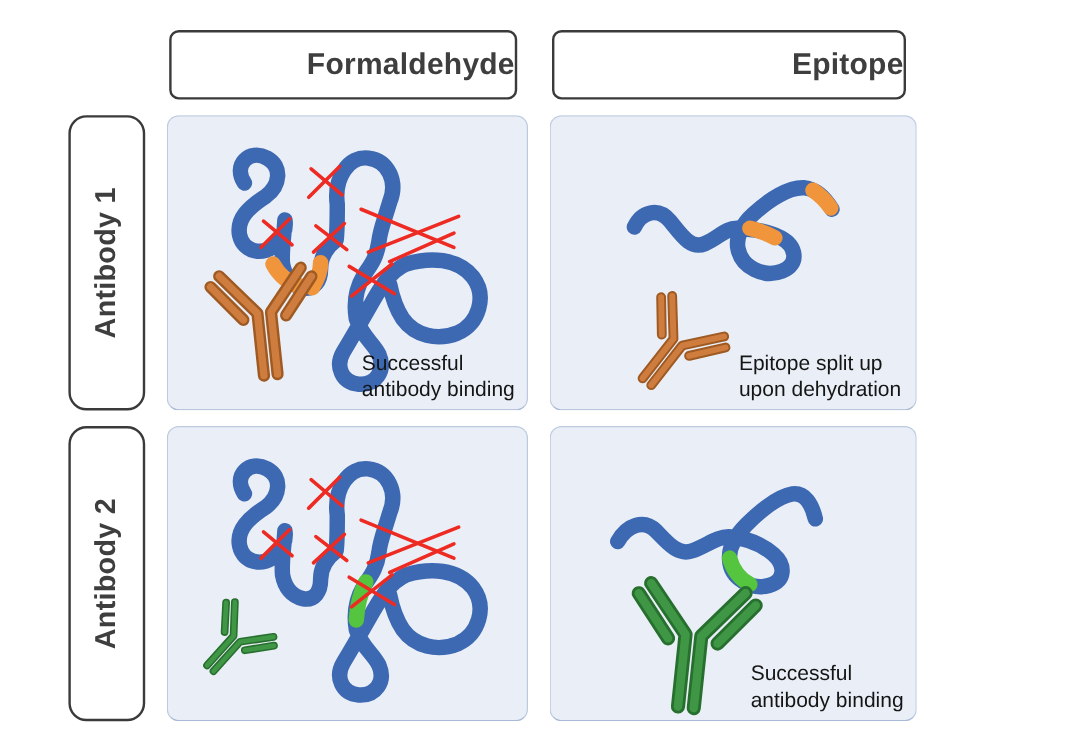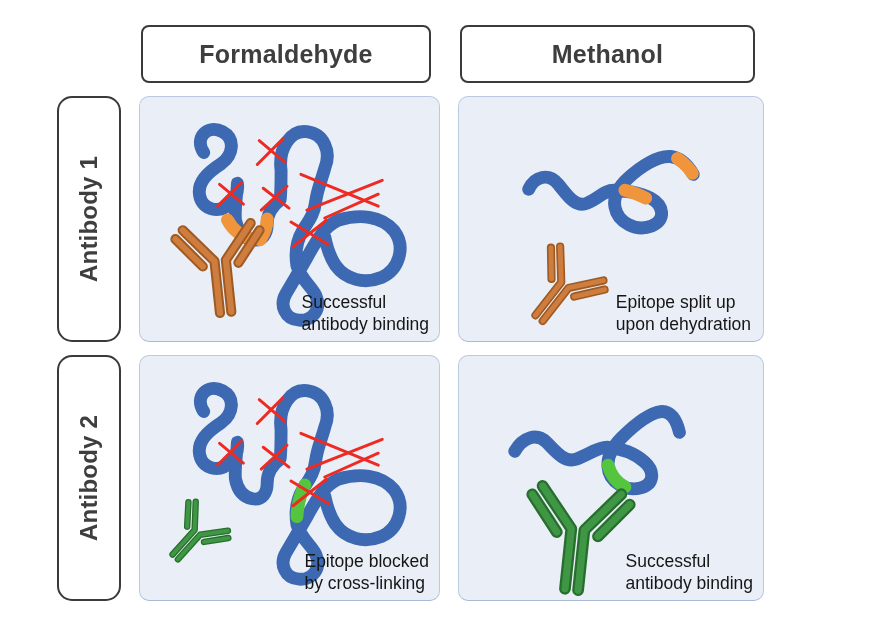--- a/index.html
+++ b/index.html
@@ -19,7 +19,7 @@
     background:#ffffff;
     border:2px solid var(--header-border);
     border-radius:8px;
-    display:flex; align-items:center; justify-content:center;
+    display:flex; align-items:center; justify-content:flex-end;
     font-size:25px; font-weight:700; color:var(--header-text);
     letter-spacing:0.2px;
   }

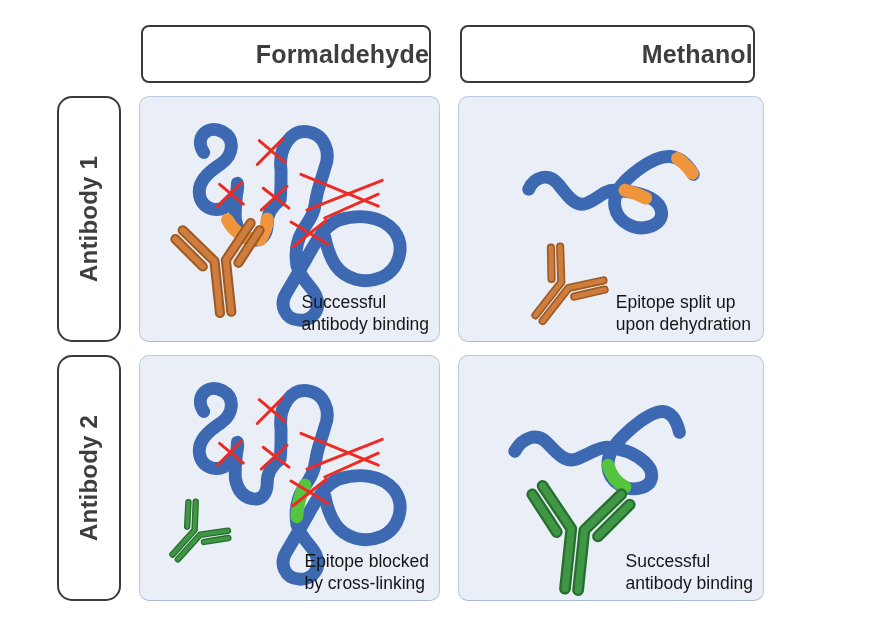--- a/index.html
+++ b/index.html
@@ -95,7 +95,7 @@
       <span>Formaldehyde</span>
     </div>
     <div class="col-header">
-      <span>Methanol</span>
+      <span>Epitope</span>
     </div>
 
     <div class="row-header">

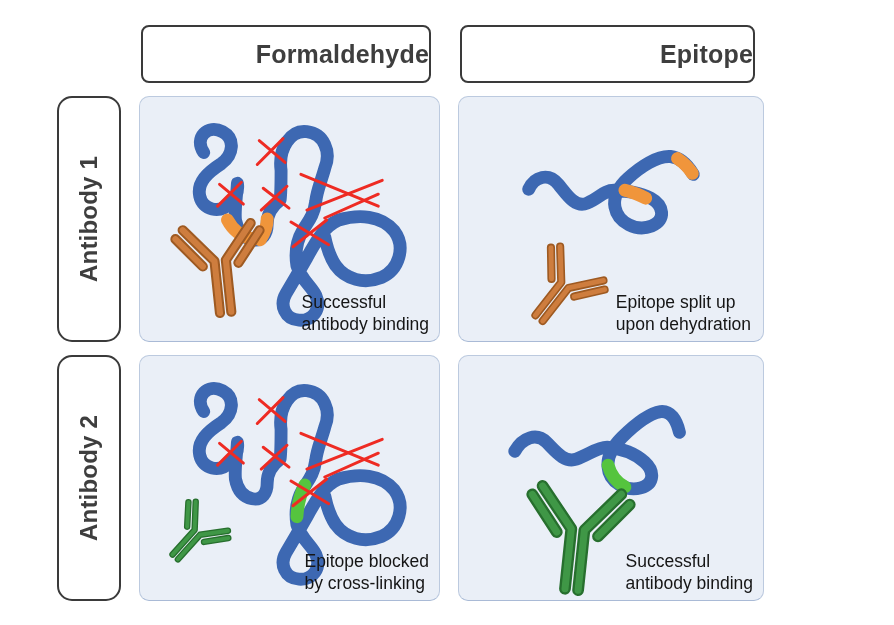--- a/index.html
+++ b/index.html
@@ -172,8 +172,6 @@
         </g>
         <use href="#antibody" class="ab-green" transform="translate(52,184) rotate(42) scale(0.52)"></use>
       </svg>
-      <div class="caption">Epitope blocked
-by cross-linking</div>
     </div>
 
     <div class="panel">

